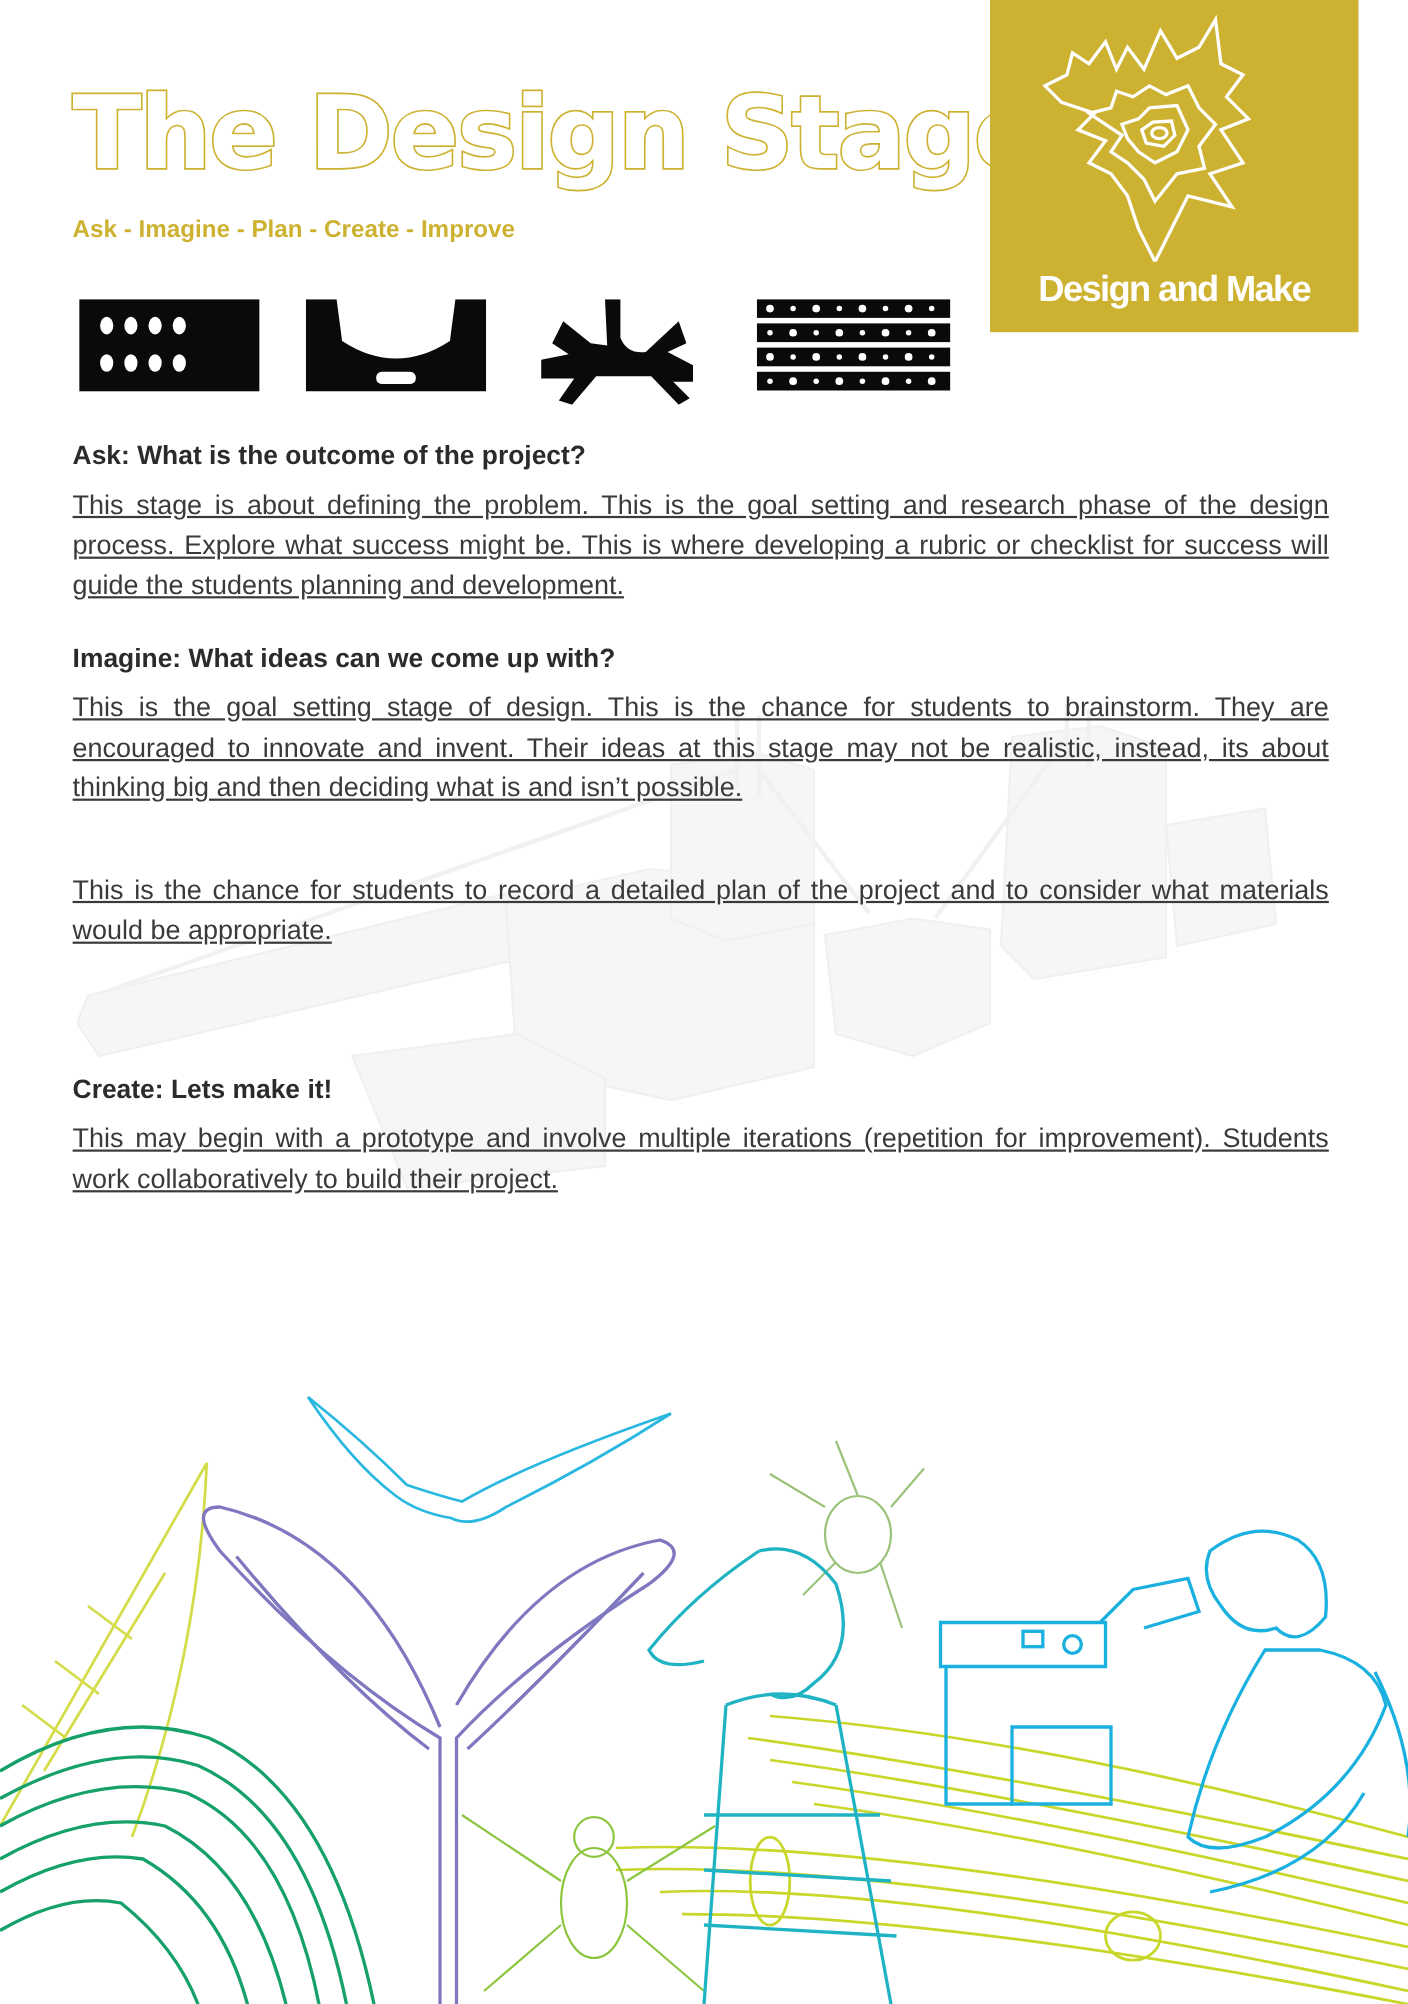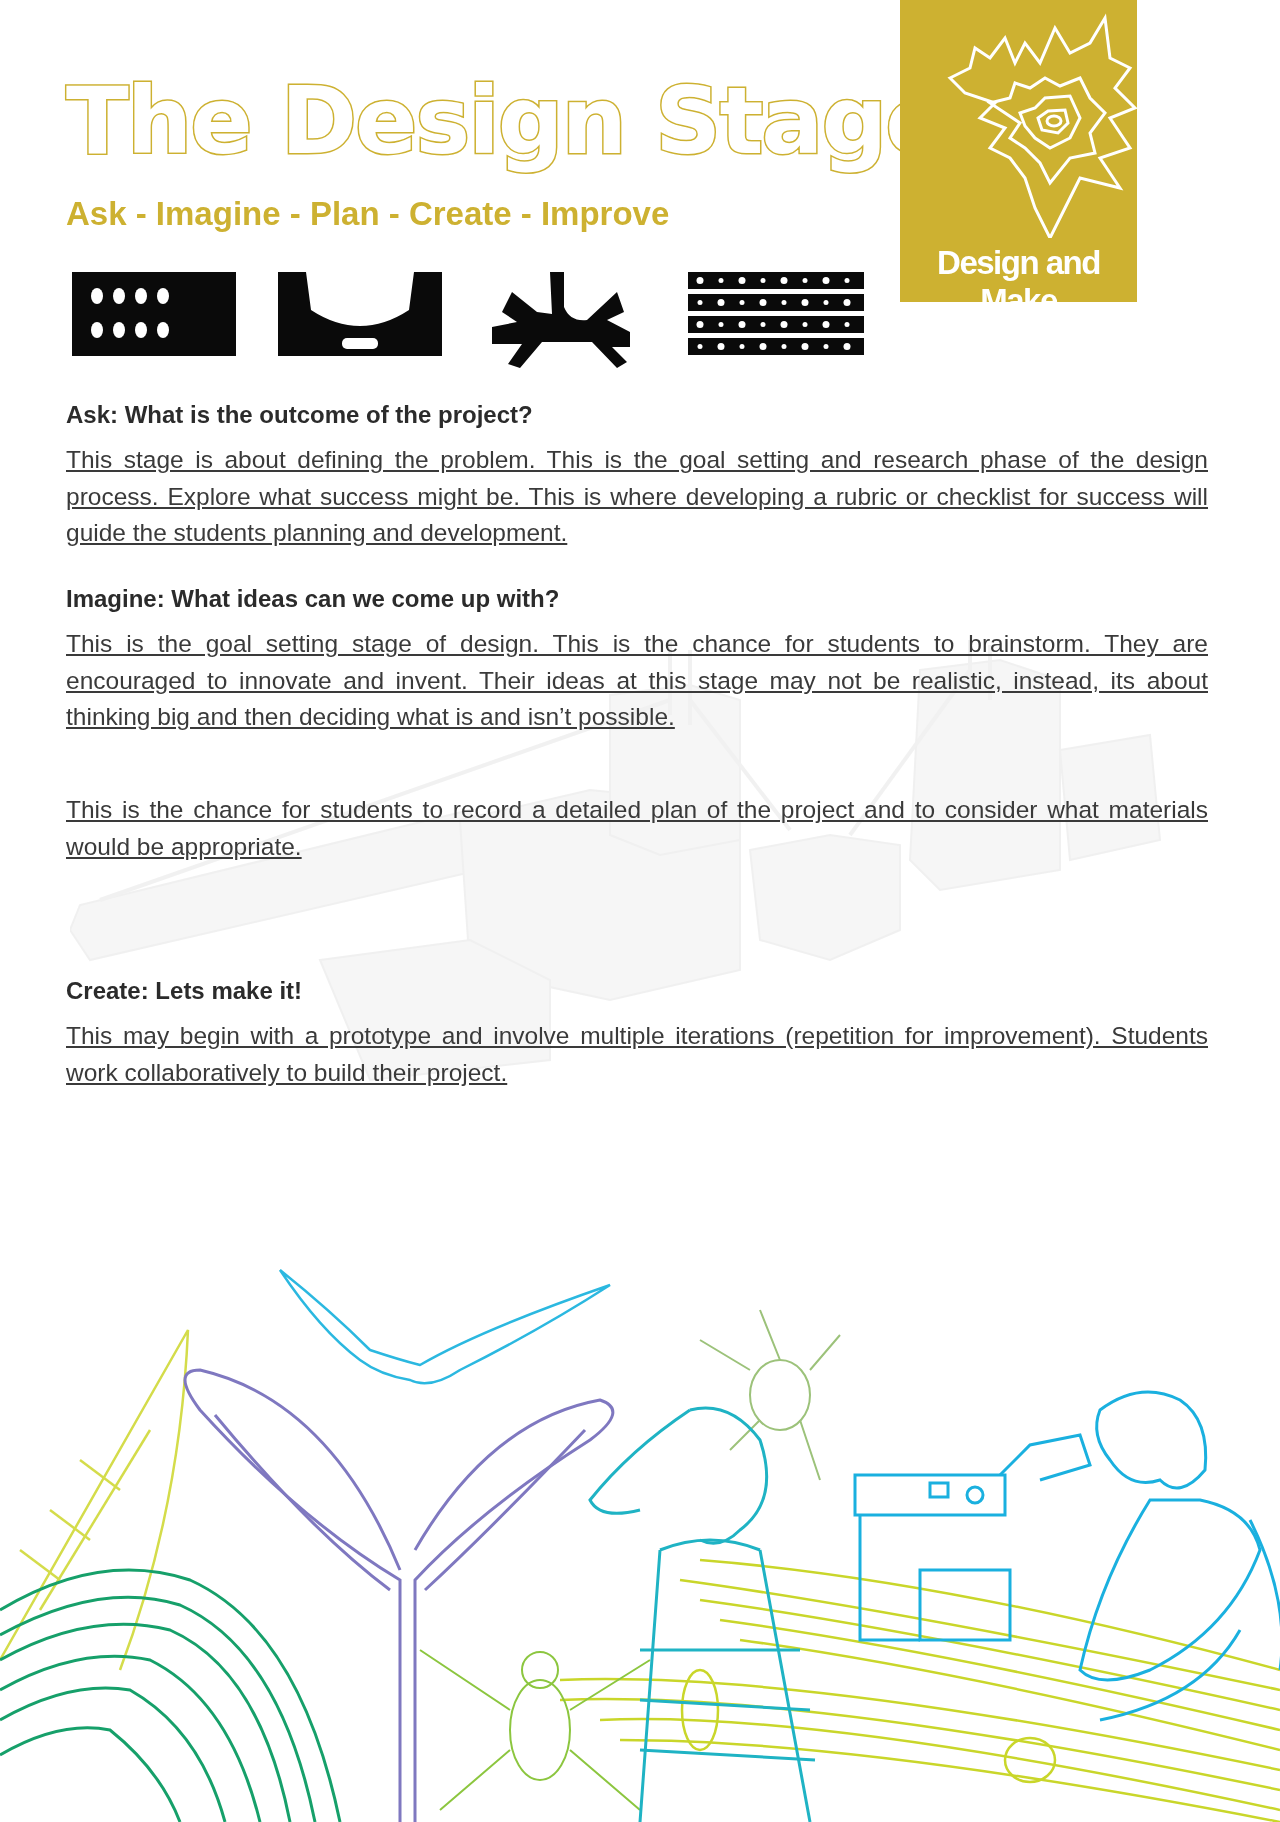--- a/index.html
+++ b/index.html
@@ -15,7 +15,7 @@
   }
   .subtitle {
     position: absolute; left: 66px; top: 195px; margin: 0;
-    font-size: 33px; font-weight: 700; color: #cdb131; letter-spacing: 0px;
+    font-size: 22px; font-weight: 700; color: #cdb131; letter-spacing: 0px;
     font-family: "Liberation Sans", sans-serif;
   }
   .logo {

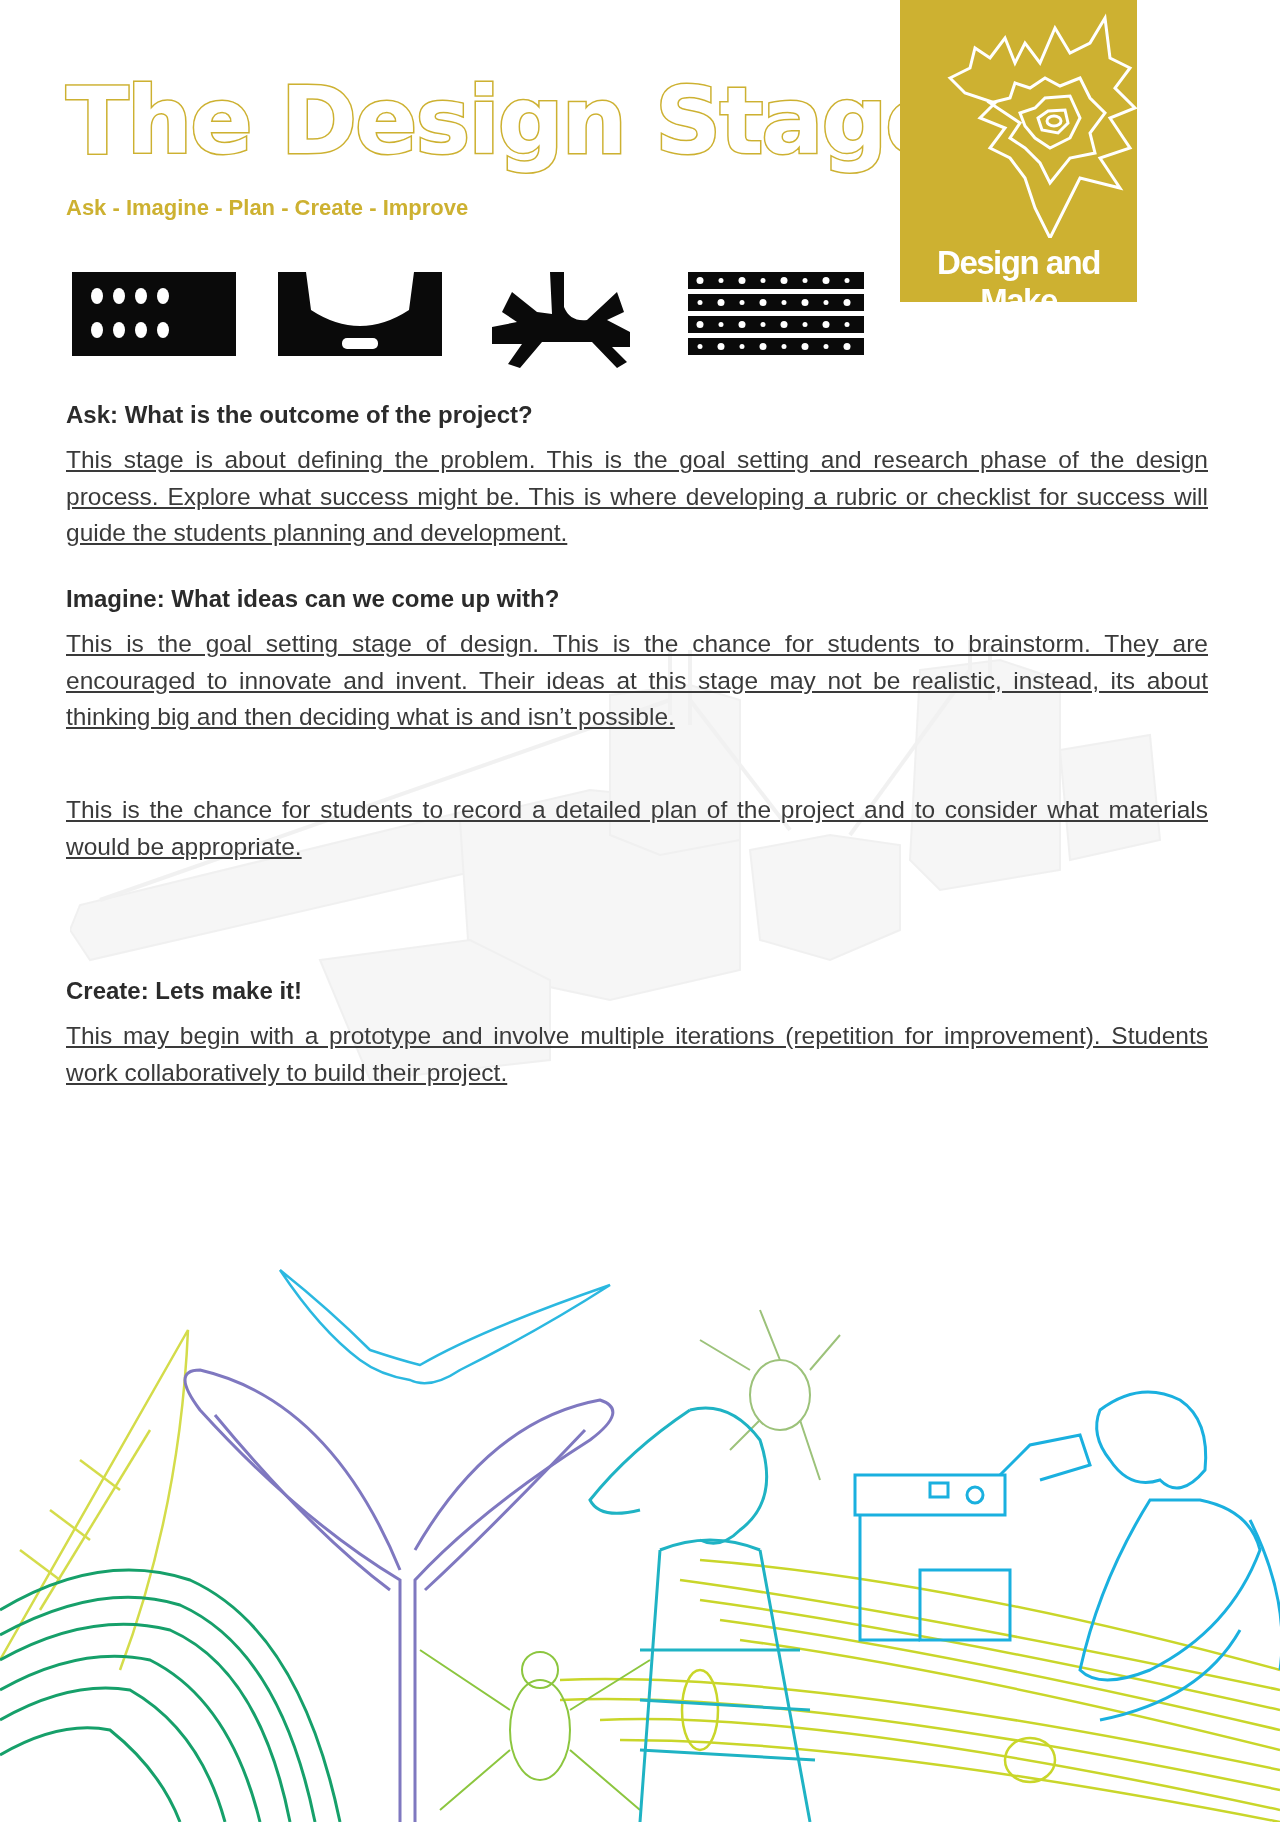--- a/index.html
+++ b/index.html
@@ -19,7 +19,7 @@
     font-family: "Liberation Sans", sans-serif;
   }
   .logo {
-    position: absolute; left: 900px; top: 0; width: 237px; height: 302px;
+    position: absolute; left: 900px; top: 0; width: 335px; height: 302px;
     background: #cdb131;
   }
   .logo svg { position: absolute; left: 30px; top: 8px; }

